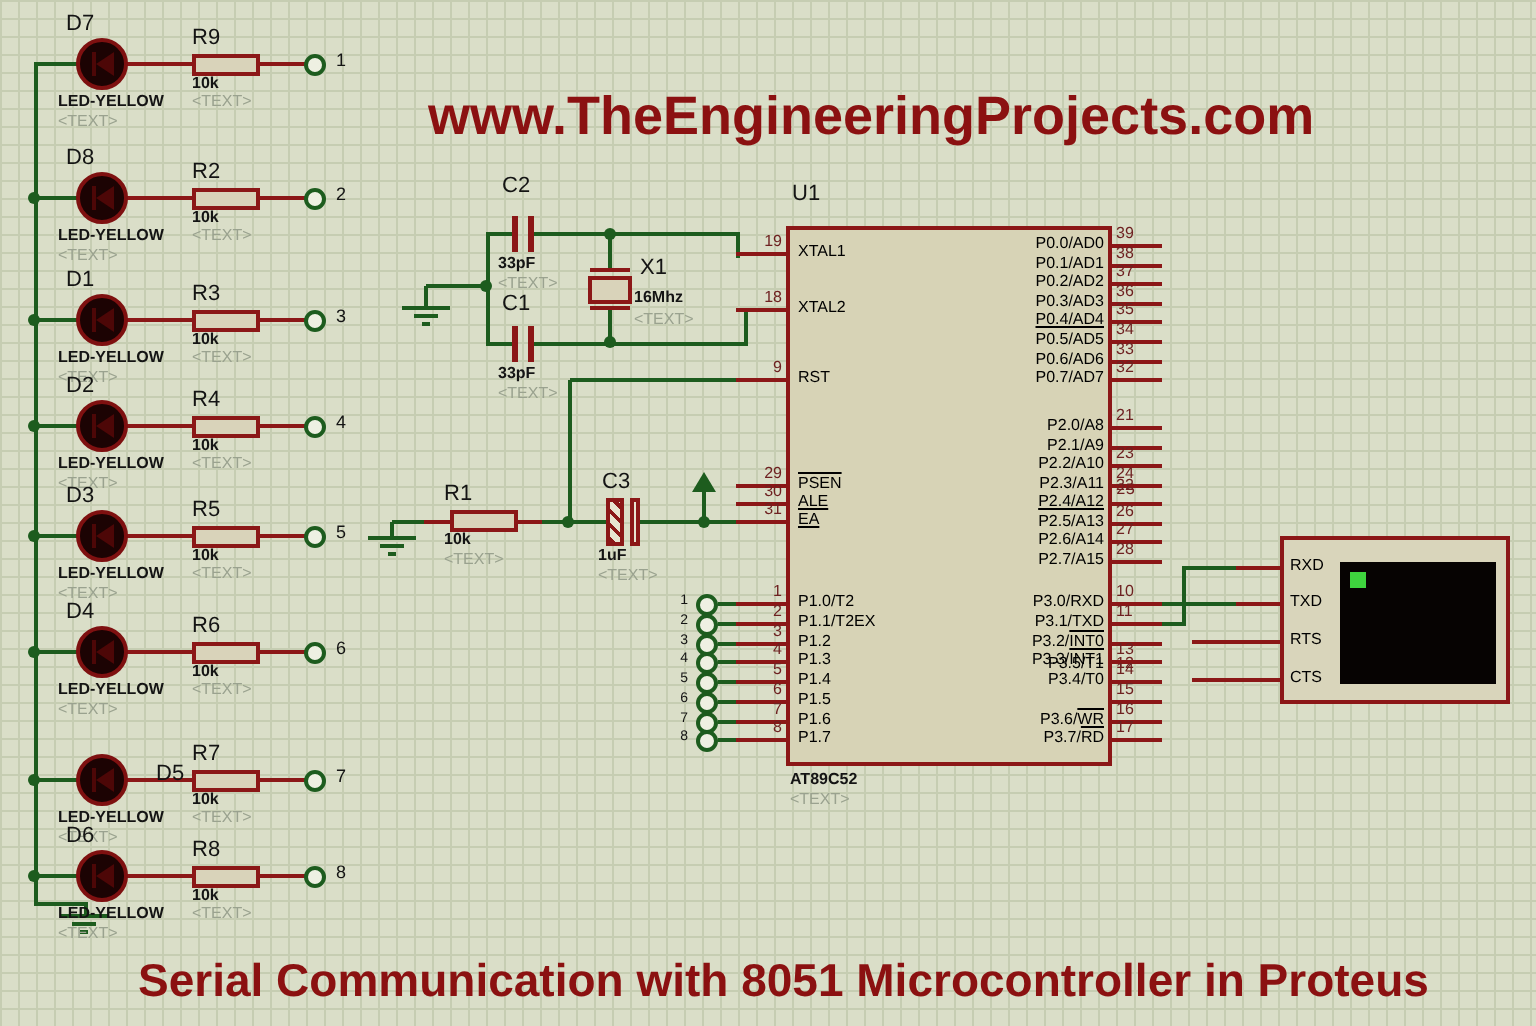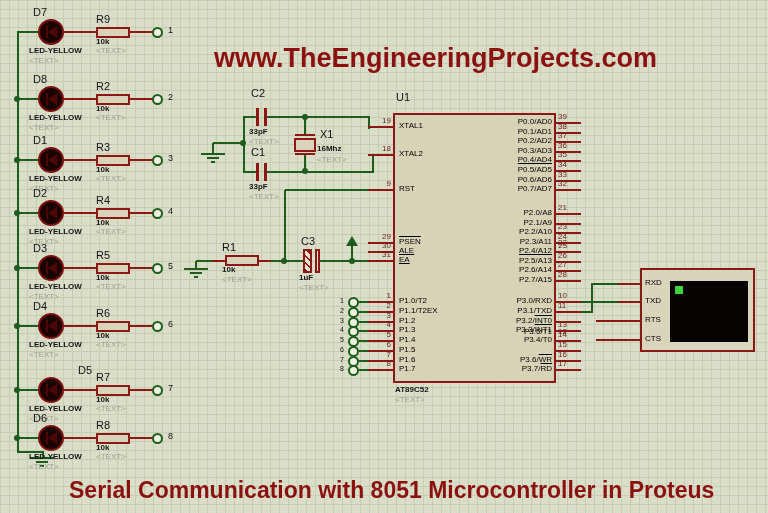--- a/index.html
+++ b/index.html
@@ -141,7 +141,7 @@
       <div class="led-body" style="left: 38px; top: 377px;"></div>
       <div class="res-body" style="left: 96px; top: 385px;"></div>
       <div class="term-circle" style="left: 152px; top: 385px;"></div>
-      <div class="lbl" style="left: 33px; top: 365px; padding-left: 45px;">D5</div>
+      <div class="lbl" style="left: 33px; top: 382px; padding-left: 45px;">D5</div>
       <div class="lbl small bold" style="left: 29px; top: 405px;">LED-YELLOW</div>
       <div class="lbl ph" style="left: 29px; top: 415px;">&lt;TEXT&gt;</div>
       <div class="lbl" style="left: 96px; top: 372px;">R7</div>

